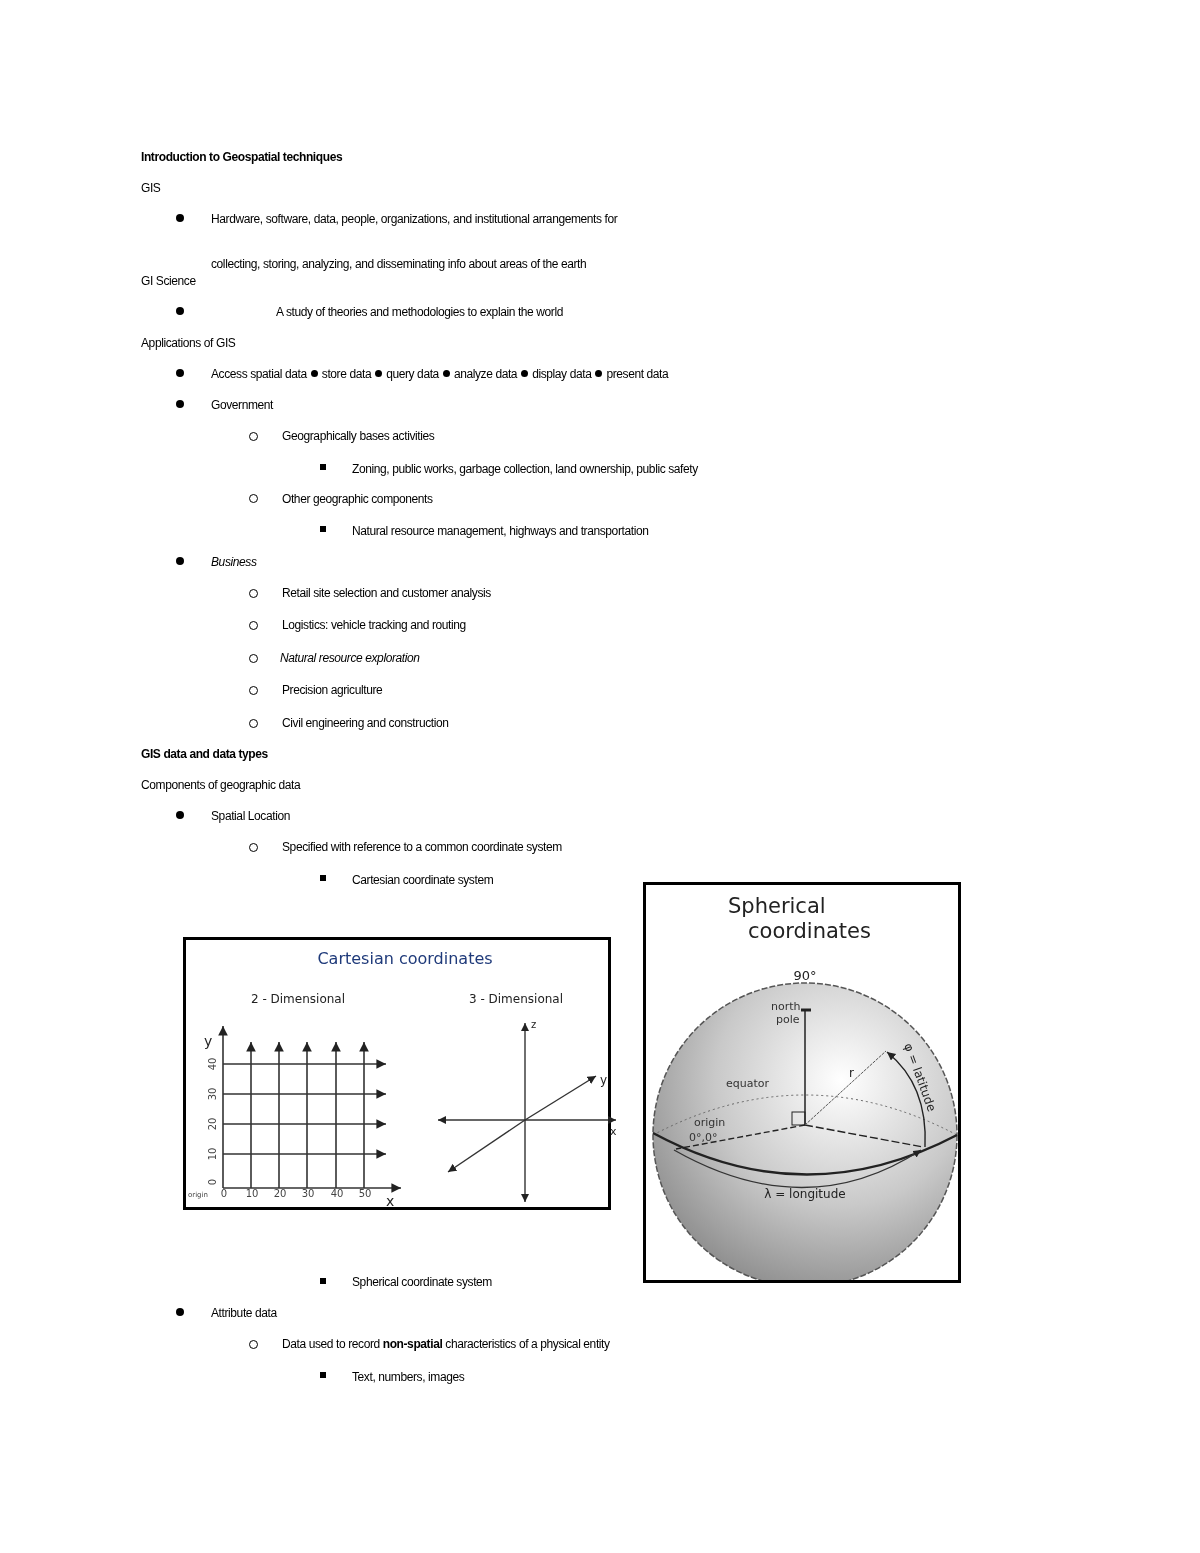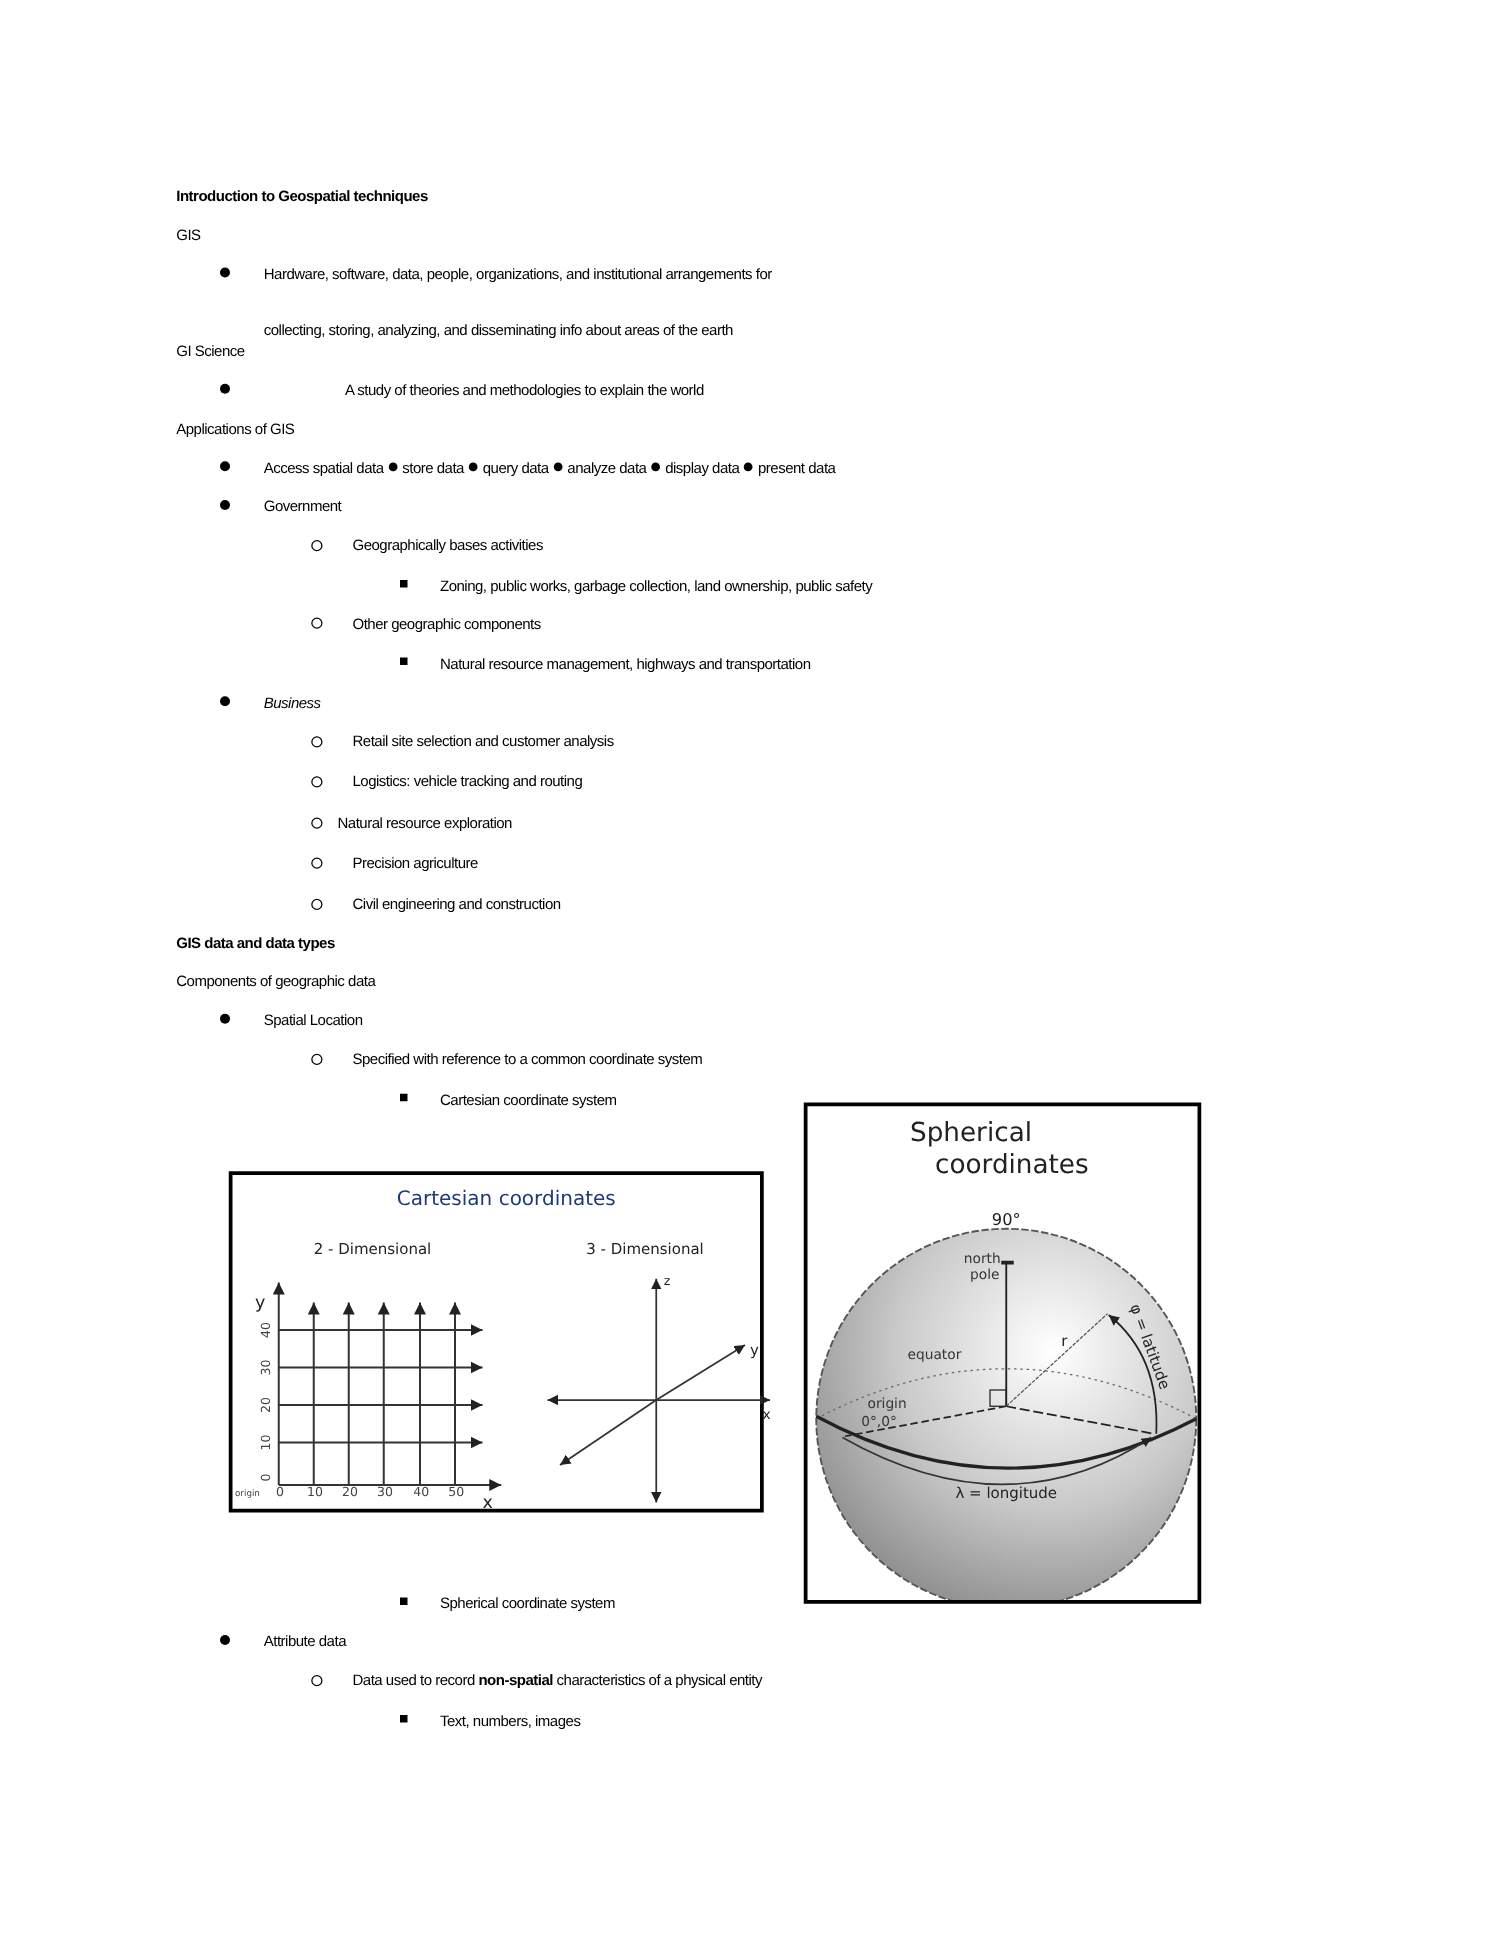--- a/index.html
+++ b/index.html
@@ -53,7 +53,7 @@
 <span class="circ" style="left:249px;top:621px;"></span>
 <div class="line" style="left:282px;top:613px;">Logistics: vehicle tracking and routing</div>
 <span class="circ" style="left:249px;top:654px;"></span>
-<div class="line" style="left:270px;top:646px;">Natural resource exploration</div>
+<div class="line" style="left:280px;top:646px;font-style:italic;">Natural resource exploration</div>
 <span class="circ" style="left:249px;top:686px;"></span>
 <div class="line" style="left:282px;top:678px;">Precision agriculture</div>
 <span class="circ" style="left:249px;top:719px;"></span>

